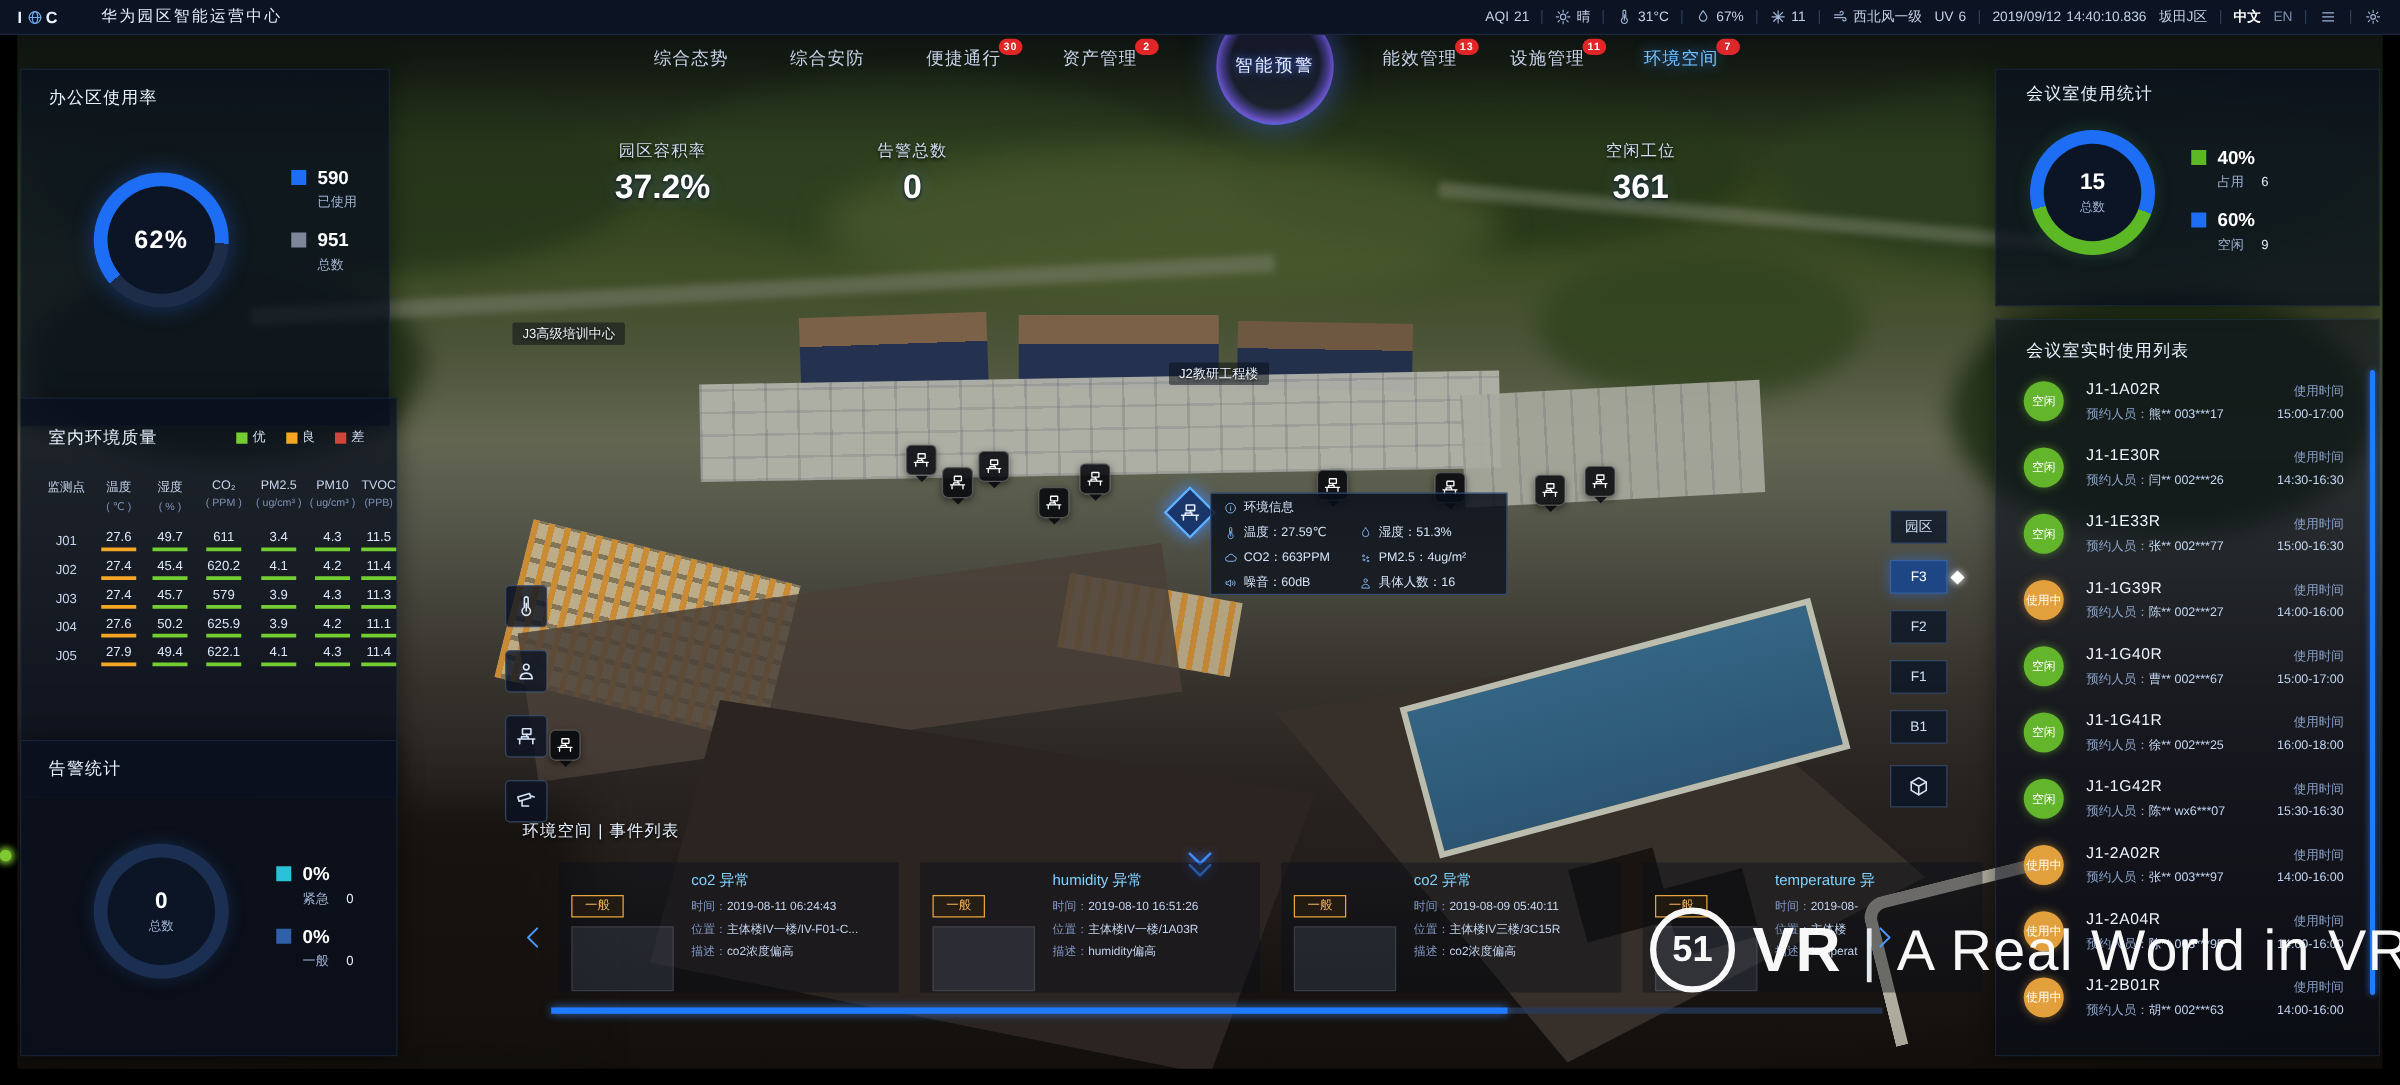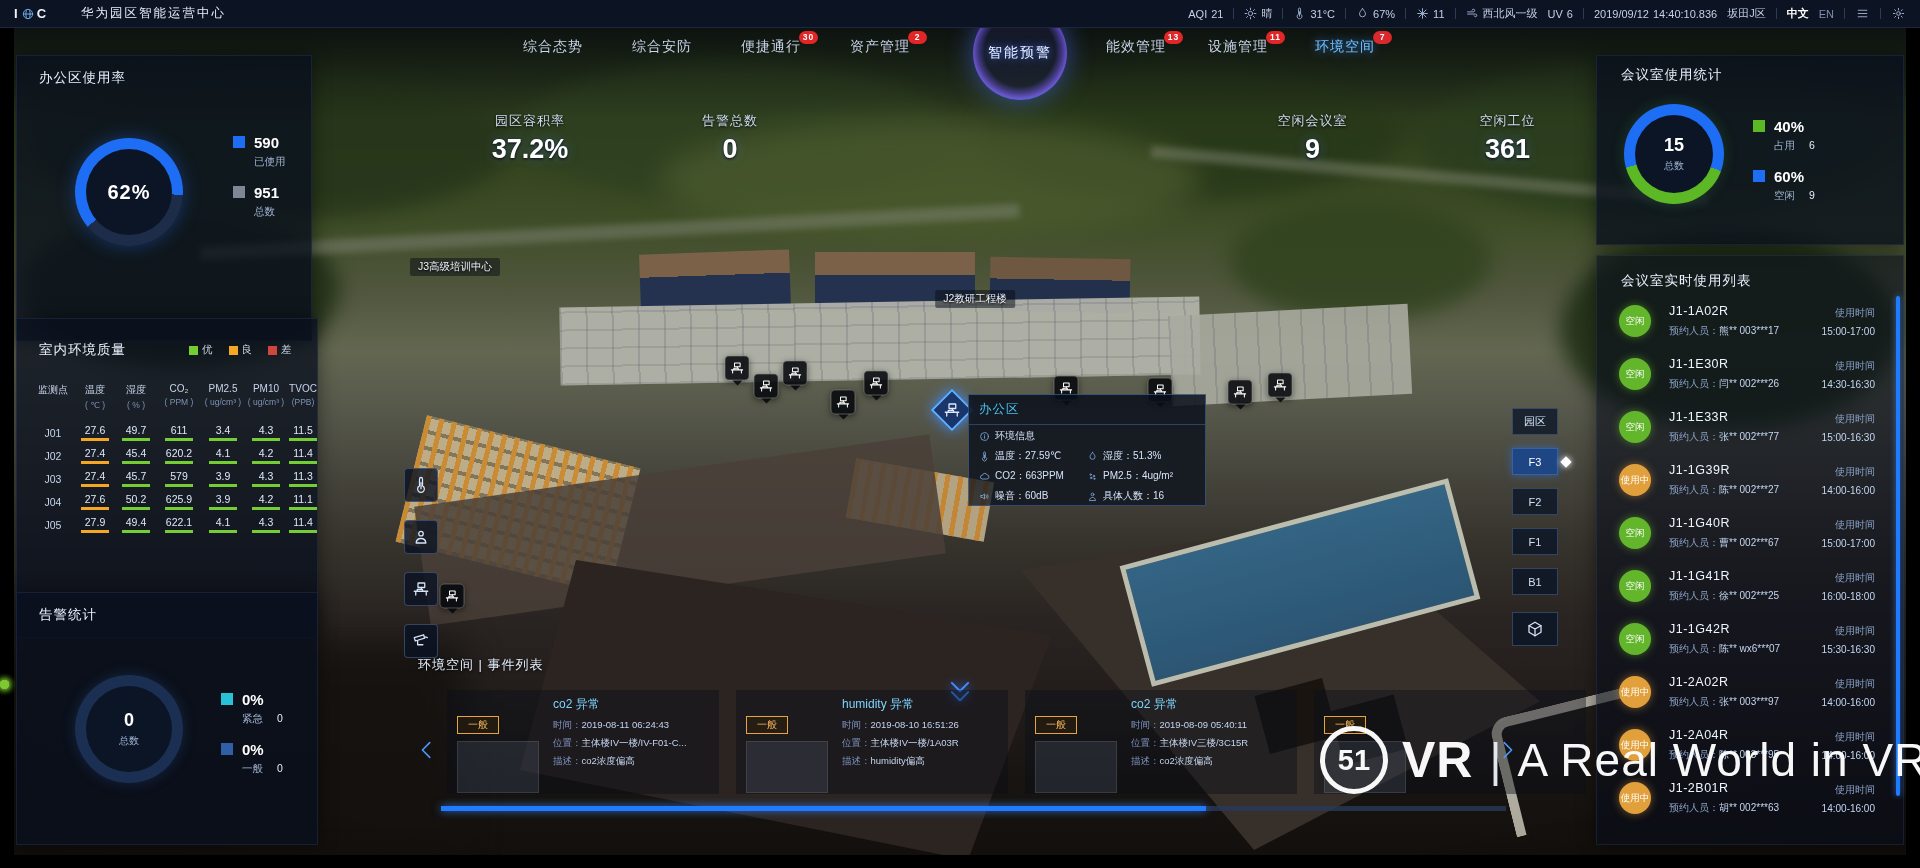--- a/index.html
+++ b/index.html
@@ -499,10 +499,6 @@
     </div>
   <div class="kpis" id="kpi-right">
       <div class="kpi">
-        <div class="kpi-label">空闲会议室</div>
-        <div class="kpi-value">9</div>
-      </div>
-      <div class="kpi">
         <div class="kpi-label">空闲工位</div>
         <div class="kpi-value">361</div>
       </div>

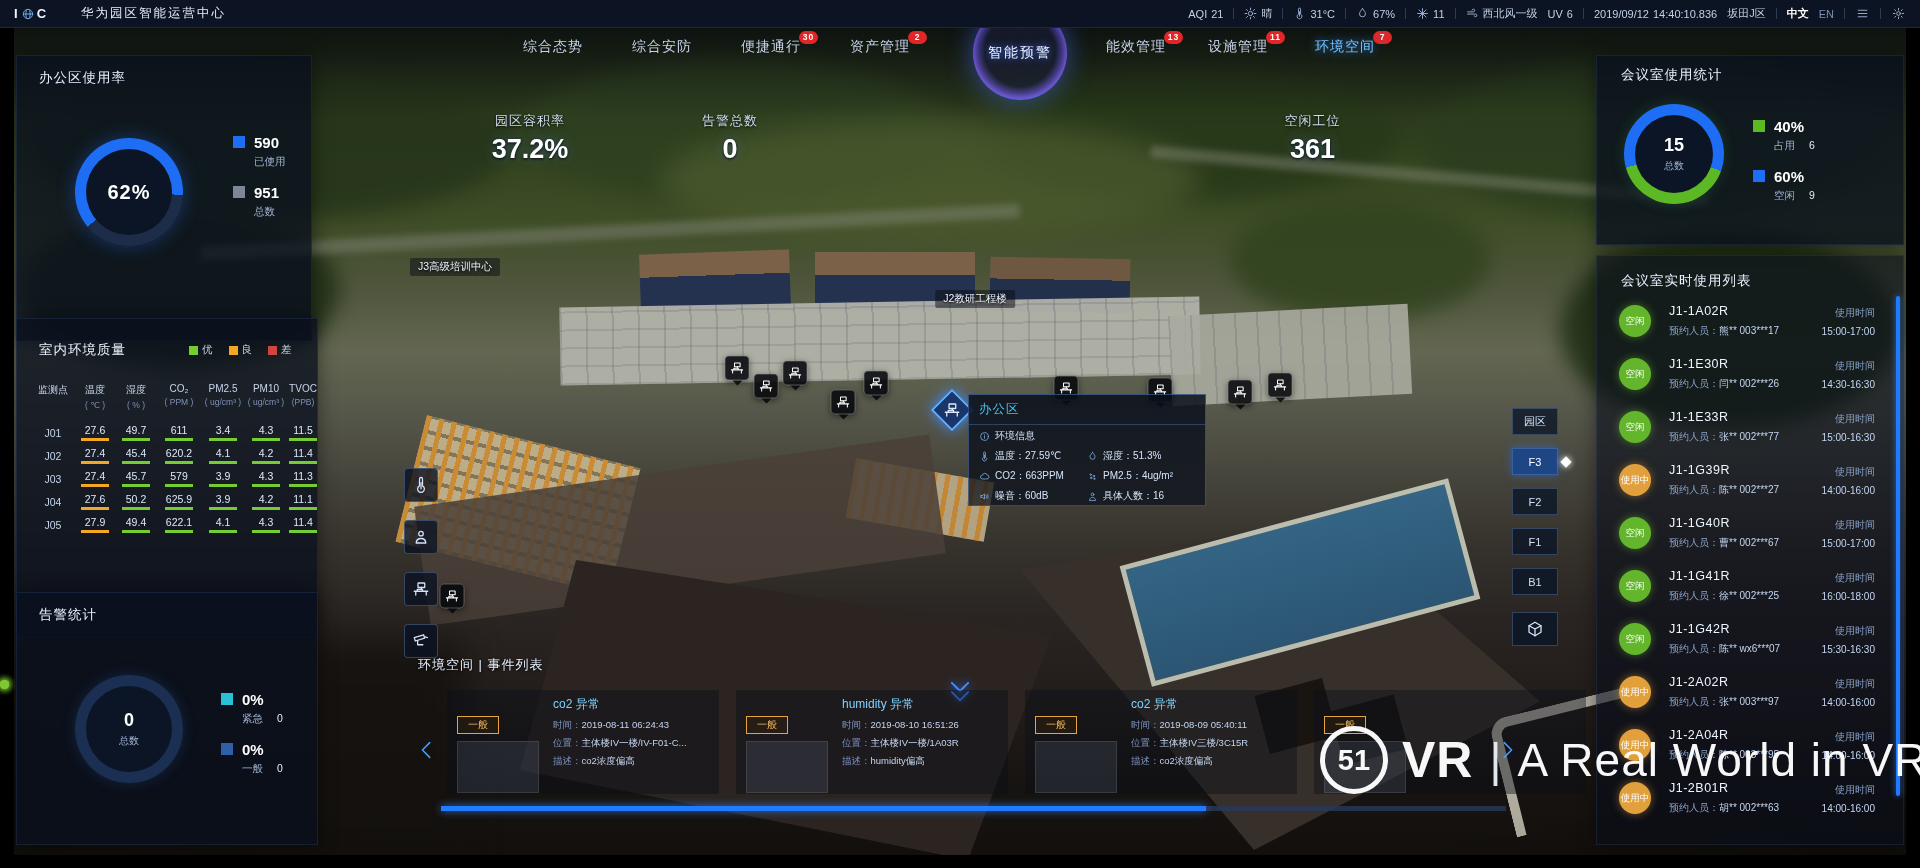--- a/index.html
+++ b/index.html
@@ -300,7 +300,6 @@
       </svg>
     </div>
   <div class="tooltip">
-    <div class="tt-title">办公区</div>
     <div id="tooltip-rows">
         <div class="tt-row">
           <div class="tt-cell">

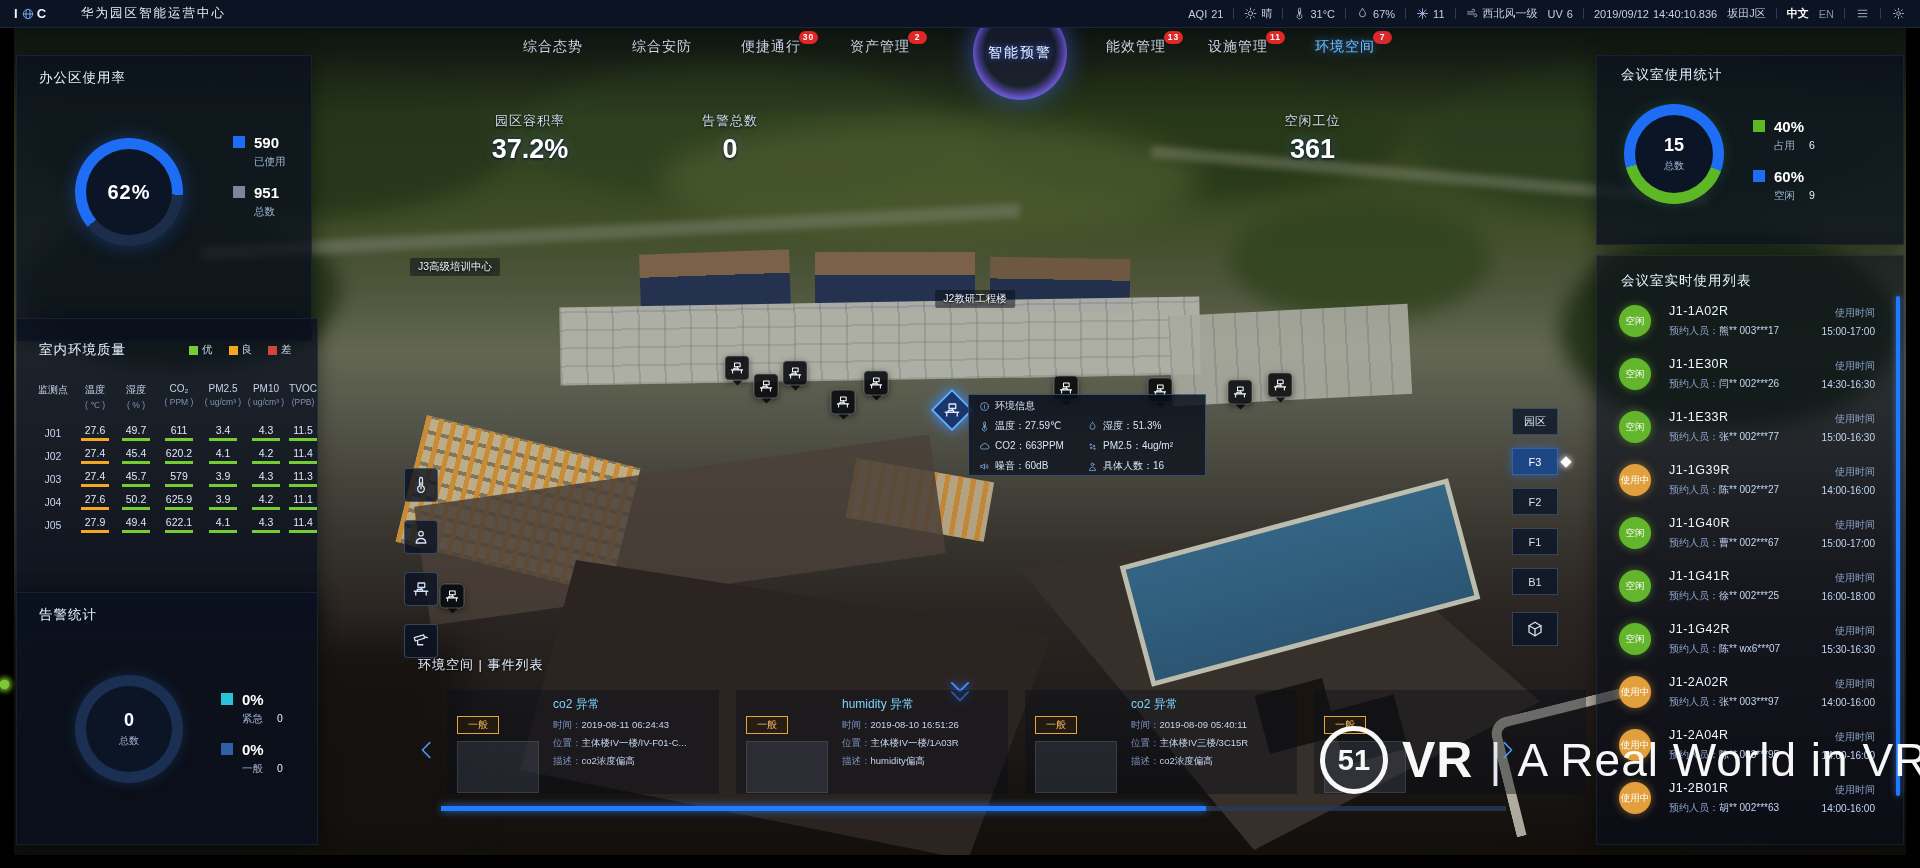--- a/index.html
+++ b/index.html
@@ -826,6 +826,12 @@
       </div>
       <div class="ecard" style="left: 1314px;">
         <div class="ecard-left"><span class="elevel">一般</span><div class="ethumb"></div></div>
+        <div class="ecard-tx">
+          <div class="etitle">temperature 异</div>
+          <div class="eline"><span class="edim">时间：</span><span>2019-08-</span></div>
+          <div class="eline"><span class="edim">位置：</span><span>主体楼</span></div>
+          <div class="eline"><span class="edim">描述：</span><span>temperat</span></div>
+        </div>
       </div>
     </div>
   <div class="echev" id="echev-left">

